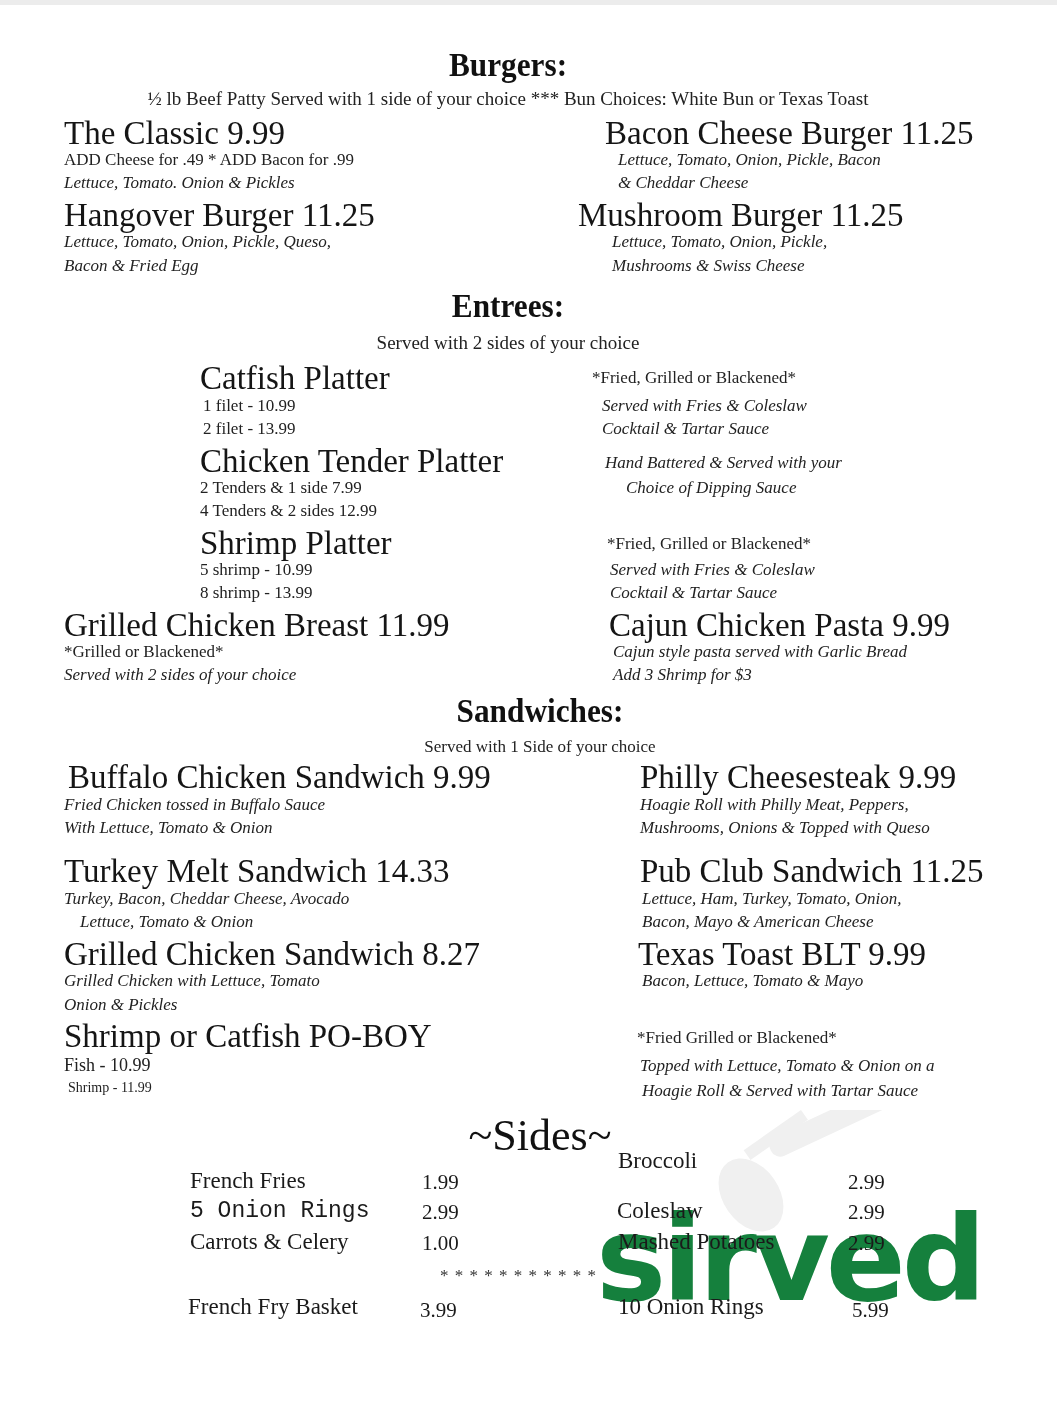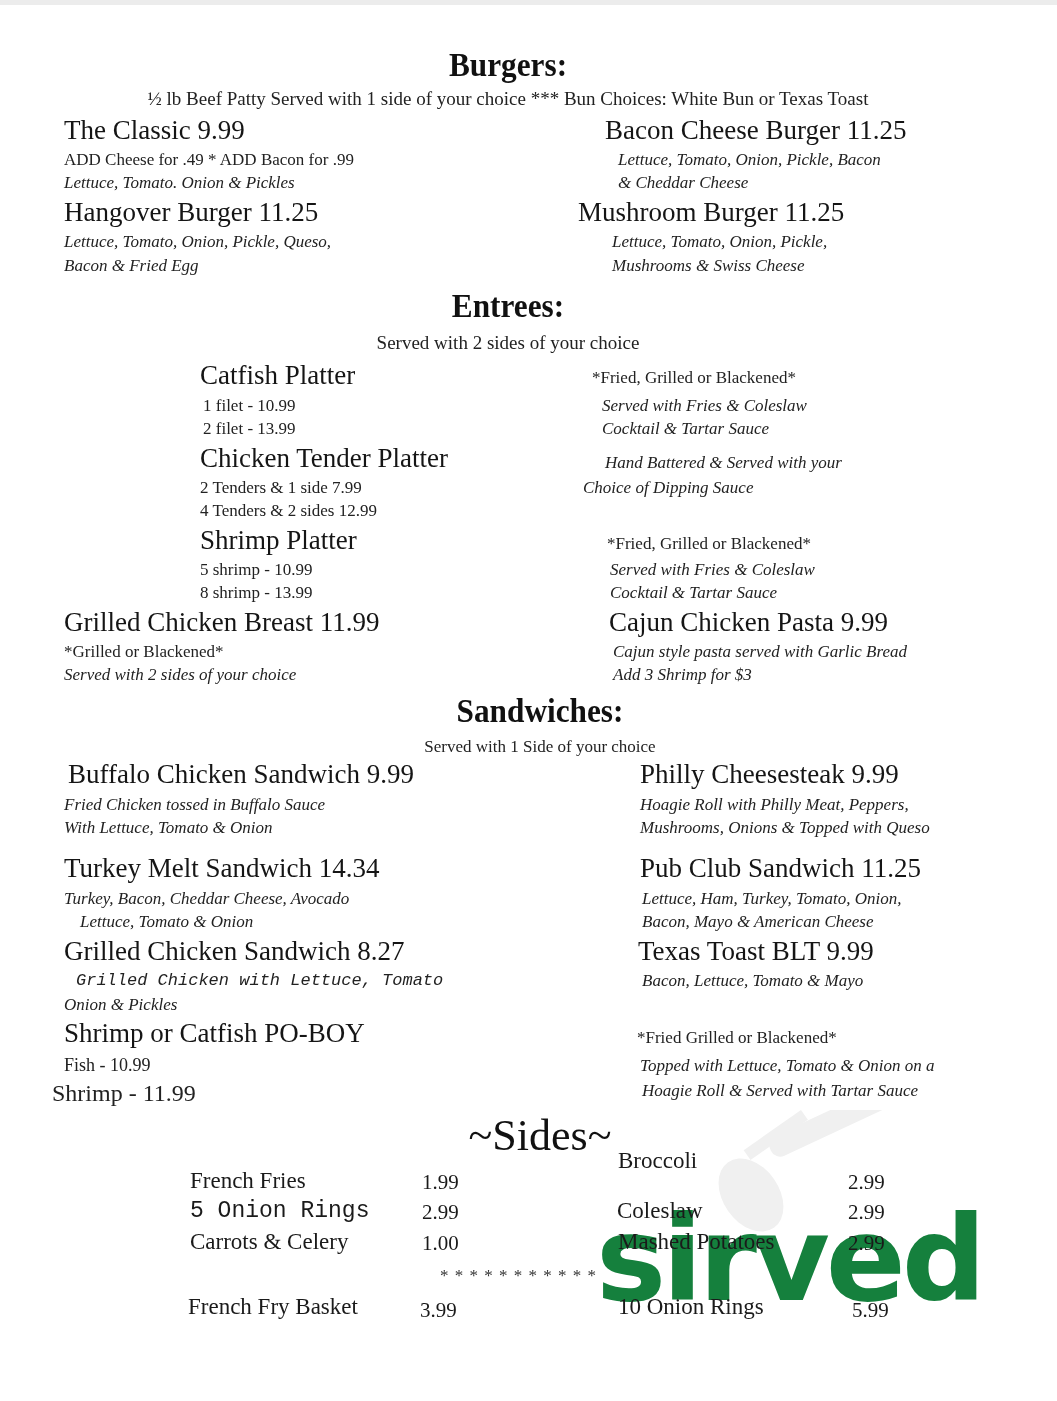--- a/index.html
+++ b/index.html
@@ -8,7 +8,7 @@
   .abs{position:absolute;white-space:nowrap;}
   .h1{font-family:"Liberation Serif",serif;font-weight:bold;font-size:34px;letter-spacing:0px;color:#111;transform:scaleX(0.92);transform-origin:center top;}
   .sub{font-family:"Liberation Serif",serif;font-size:19px;color:#222;}
-  .name{font-family:"Liberation Serif",serif;font-size:27px;color:#151515;}
+  .name{font-family:"Liberation Serif",serif;font-size:33px;color:#151515;}
   .plain{font-family:"Liberation Serif",serif;font-size:17px;color:#222;}
   .ital{font-family:"Liberation Serif",serif;font-style:italic;font-size:17px;color:#222;}
   .side{font-family:"Liberation Serif",serif;font-size:23px;color:#1a1a1a;}

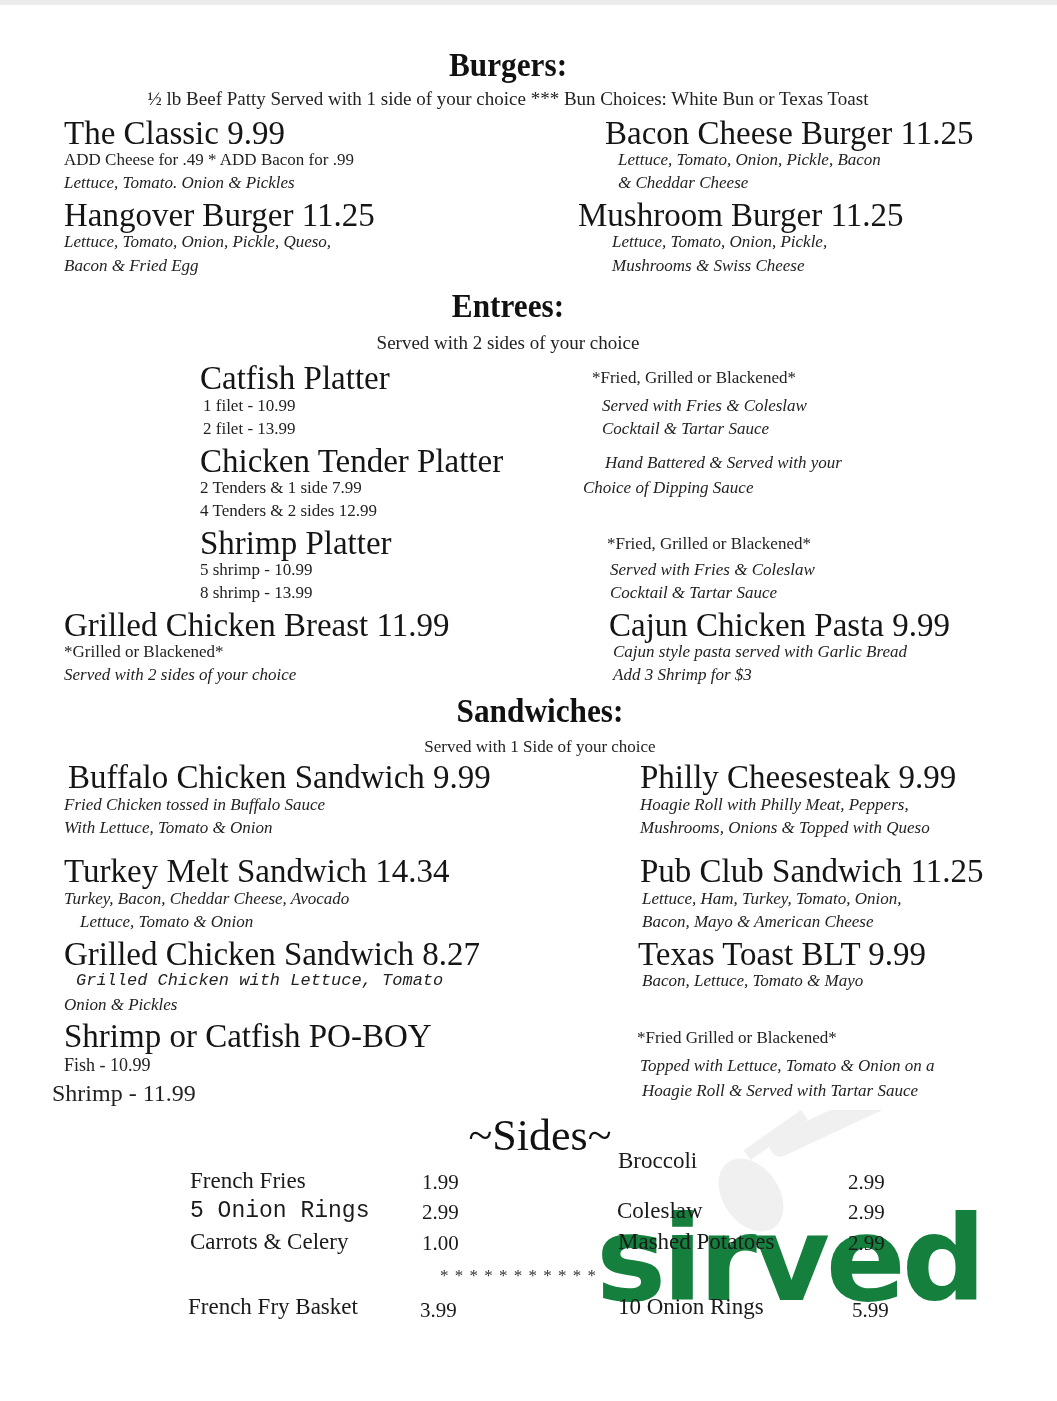--- a/index.html
+++ b/index.html
@@ -63,7 +63,7 @@
 <div class="abs plain" style="left:200px;top:478px;">2 Tenders &amp; 1 side 7.99</div>
 <div class="abs plain" style="left:200px;top:501px;">4 Tenders &amp; 2 sides 12.99</div>
 <div class="abs ital" style="left:605px;top:453px;">Hand Battered &amp; Served with your</div>
-<div class="abs ital" style="left:583px;top:478px;">Choice of Dipping Sauce</div>
+<div class="abs ital" style="left:626px;top:478px;">Choice of Dipping Sauce</div>
 
 <div class="abs name" style="left:200px;top:525px;">Shrimp Platter</div>
 <div class="abs plain" style="left:200px;top:560px;">5 shrimp - 10.99</div>

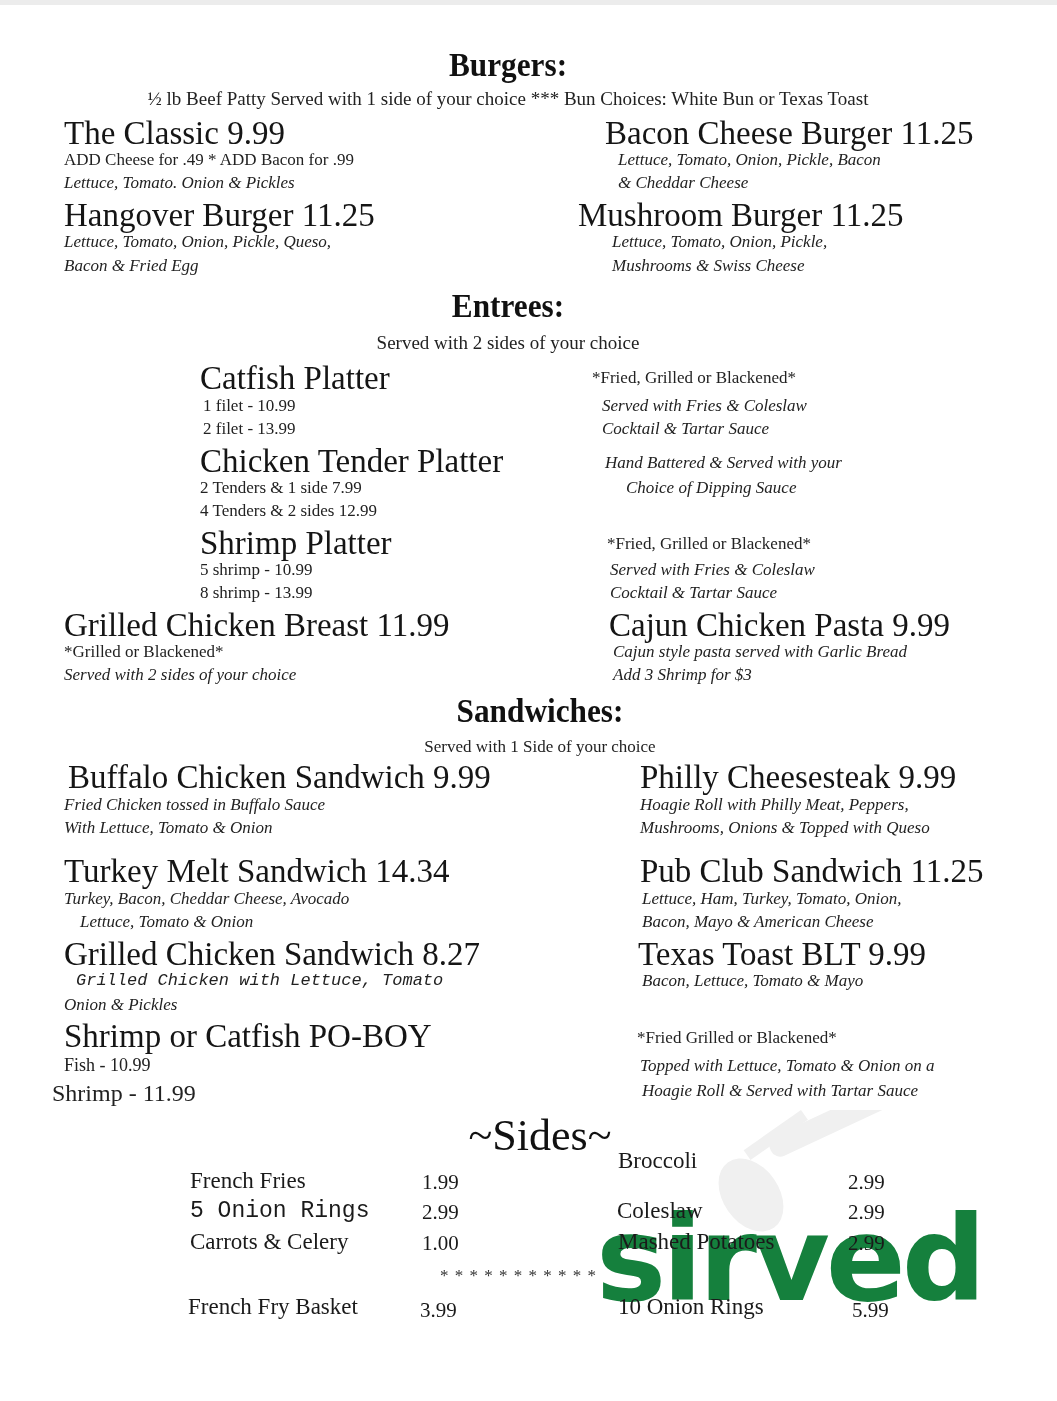--- a/index.html
+++ b/index.html
@@ -91,7 +91,7 @@
 <div class="abs ital" style="left:640px;top:795px;">Hoagie Roll with Philly Meat, Peppers,</div>
 <div class="abs ital" style="left:640px;top:818px;">Mushrooms, Onions &amp; Topped with Queso</div>
 
-<div class="abs name" style="left:64px;top:853px;">Turkey Melt Sandwich 14.34</div>
+<div class="abs name" style="left:64px;top:853px;">Turkey Melt Sandwich 14.33</div>
 <div class="abs ital" style="left:64px;top:889px;">Turkey, Bacon, Cheddar Cheese, Avocado</div>
 <div class="abs ital" style="left:64px;top:912px;margin-left:16px;">Lettuce, Tomato &amp; Onion</div>
 

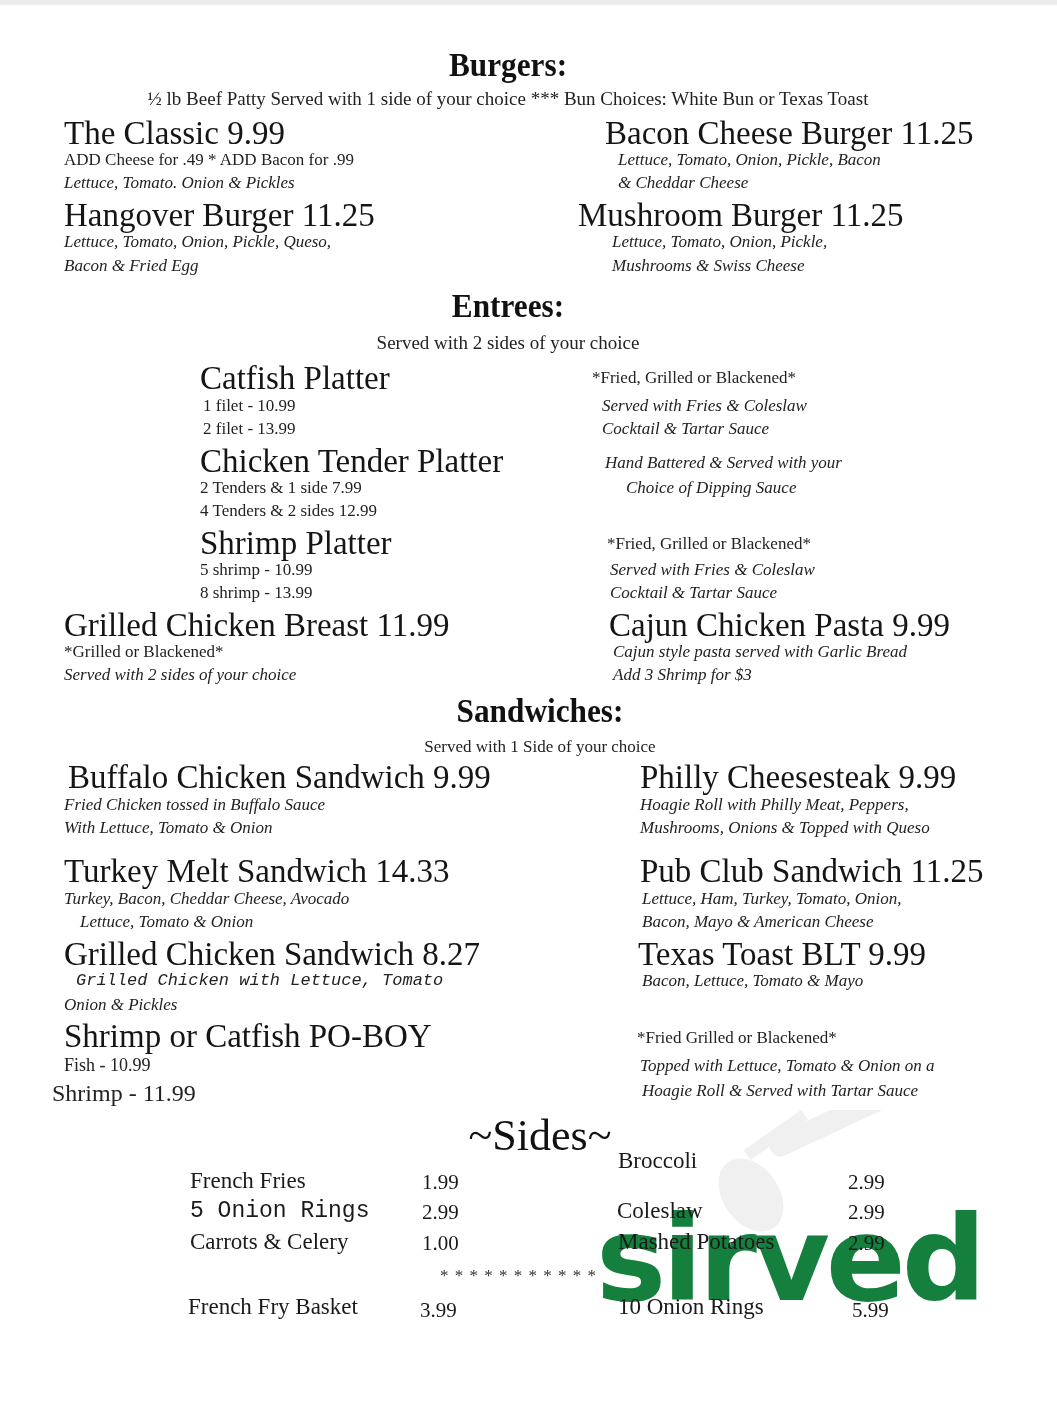--- a/index.html
+++ b/index.html
@@ -100,7 +100,7 @@
 <div class="abs ital" style="left:642px;top:912px;">Bacon, Mayo &amp; American Cheese</div>
 
 <div class="abs name" style="left:64px;top:936px;">Grilled Chicken Sandwich 8.27</div>
-<div class="abs ital" style="left:76px;top:971px;font-family:Liberation Mono, monospace;">Grilled Chicken with Lettuce, Tomato</div>
+<div class="abs ital" style="left:64px;top:971px;">Grilled Chicken with Lettuce, Tomato</div>
 <div class="abs ital" style="left:64px;top:995px;">Onion &amp; Pickles</div>
 
 <div class="abs name" style="left:638px;top:936px;">Texas Toast BLT 9.99</div>

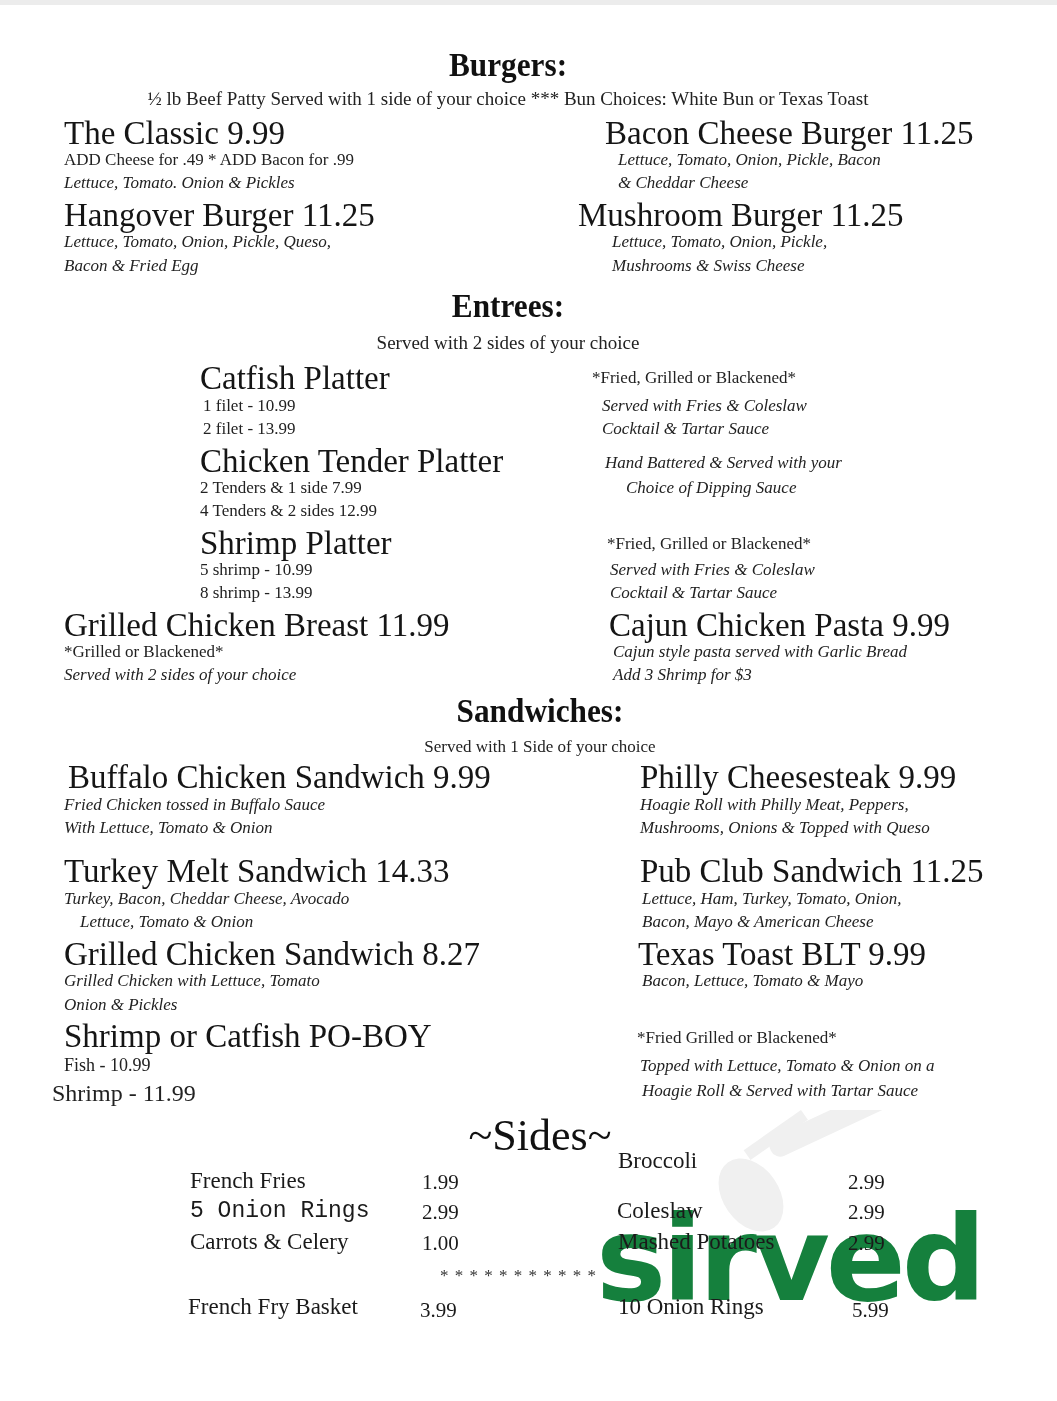--- a/index.html
+++ b/index.html
@@ -108,7 +108,7 @@
 
 <div class="abs name" style="left:64px;top:1018px;">Shrimp or Catfish PO-BOY</div>
 <div class="abs plain" style="left:64px;top:1055px;font-size:18px;">Fish - 10.99</div>
-<div class="abs plain" style="left:52px;top:1080px;font-size:24px;">Shrimp - 11.99</div>
+<div class="abs plain" style="left:68px;top:1080px;font-size:14px;">Shrimp - 11.99</div>
 <div class="abs plain" style="left:637px;top:1028px;">*Fried Grilled or Blackened*</div>
 <div class="abs ital" style="left:640px;top:1056px;">Topped with Lettuce, Tomato  &amp; Onion on a</div>
 <div class="abs ital" style="left:642px;top:1081px;">Hoagie Roll  &amp; Served with Tartar Sauce</div>

